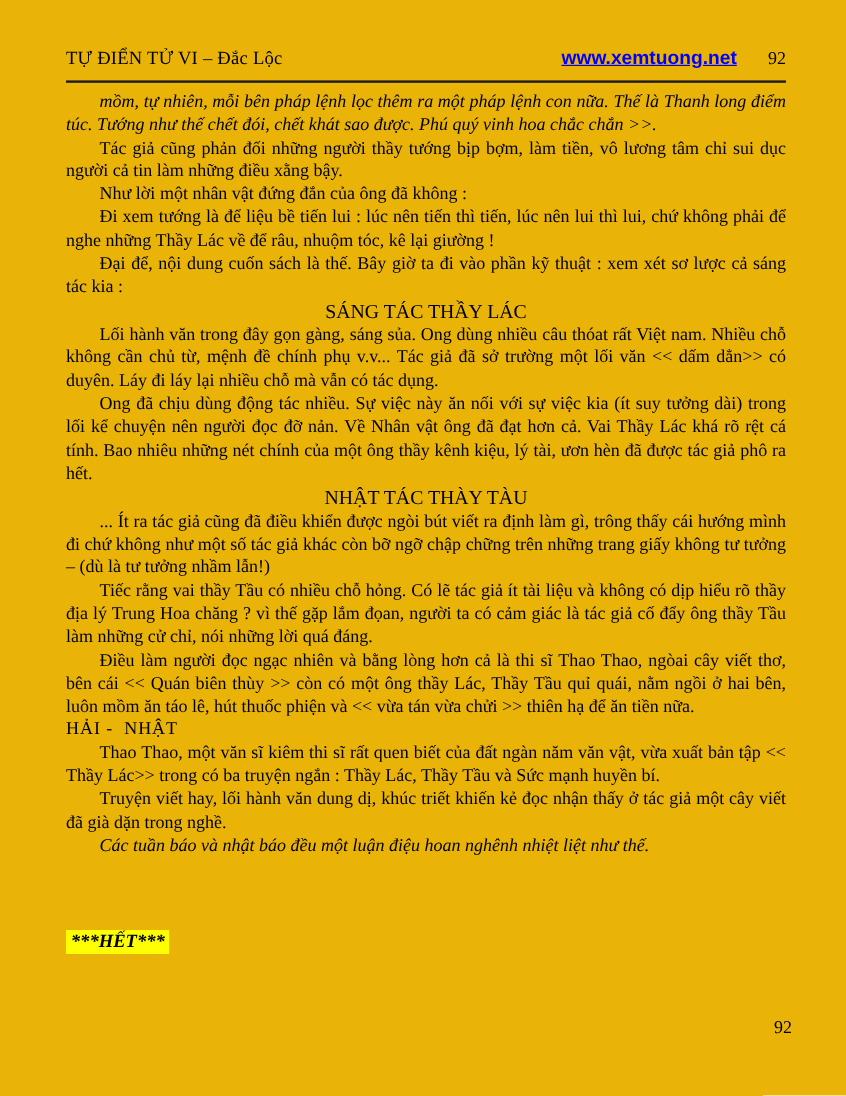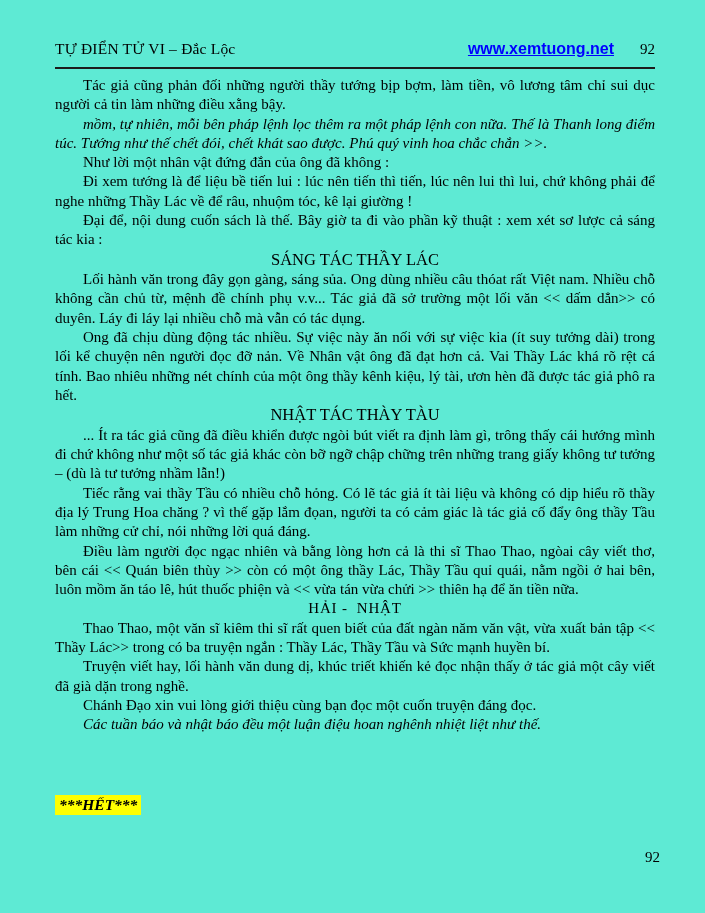--- a/index.html
+++ b/index.html
@@ -8,7 +8,7 @@
     position: relative;
     width: 705px;
     height: 913px;
-    background: #5eead4;
+    background: #eab308;
     font-family: "Liberation Serif", "DejaVu Serif", serif;
     color: #000000;
     overflow: hidden;

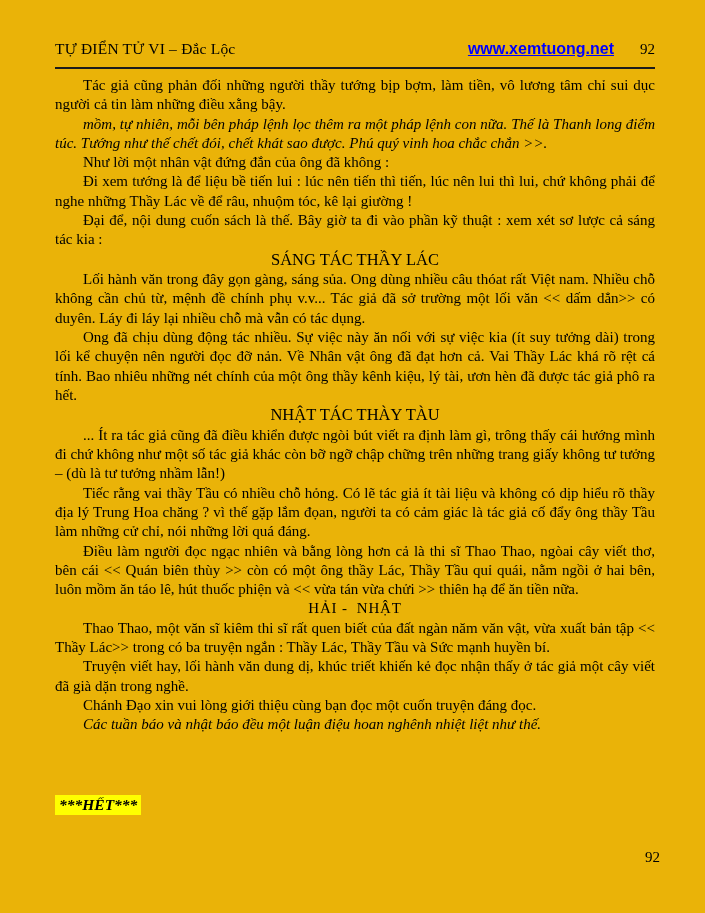--- a/index.html
+++ b/index.html
@@ -85,8 +85,8 @@
     <div class="rule"></div>
 
     <div class="body-text">
+      <p class="para italic">mồm, tự nhiên, mỗi bên pháp lệnh lọc thêm ra một pháp lệnh con nữa. Thế là Thanh long điểm túc. Tướng như thế chết đói, chết khát sao được. Phú quý vinh hoa chắc chắn &gt;&gt;.</p>
       <p class="para">Tác giả cũng phản đối những người thầy tướng bịp bợm, làm tiền, vô lương tâm chỉ sui dục người cả tin làm những điều xằng bậy.</p>
-      <p class="para italic">mồm, tự nhiên, mỗi bên pháp lệnh lọc thêm ra một pháp lệnh con nữa. Thế là Thanh long điểm túc. Tướng như thế chết đói, chết khát sao được. Phú quý vinh hoa chắc chắn &gt;&gt;.</p>
       <p class="para">Như lời một nhân vật đứng đắn của ông đã không :</p>
       <p class="para">Đi xem tướng là để liệu bề tiến lui : lúc nên tiến thì tiến, lúc nên lui thì lui, chứ không phải để nghe những Thầy Lác về để râu, nhuộm tóc, kê lại giường !</p>
       <p class="para">Đại để, nội dung cuốn sách là thế. Bây giờ ta đi vào phần kỹ thuật : xem xét sơ lược cả sáng tác kia :</p>

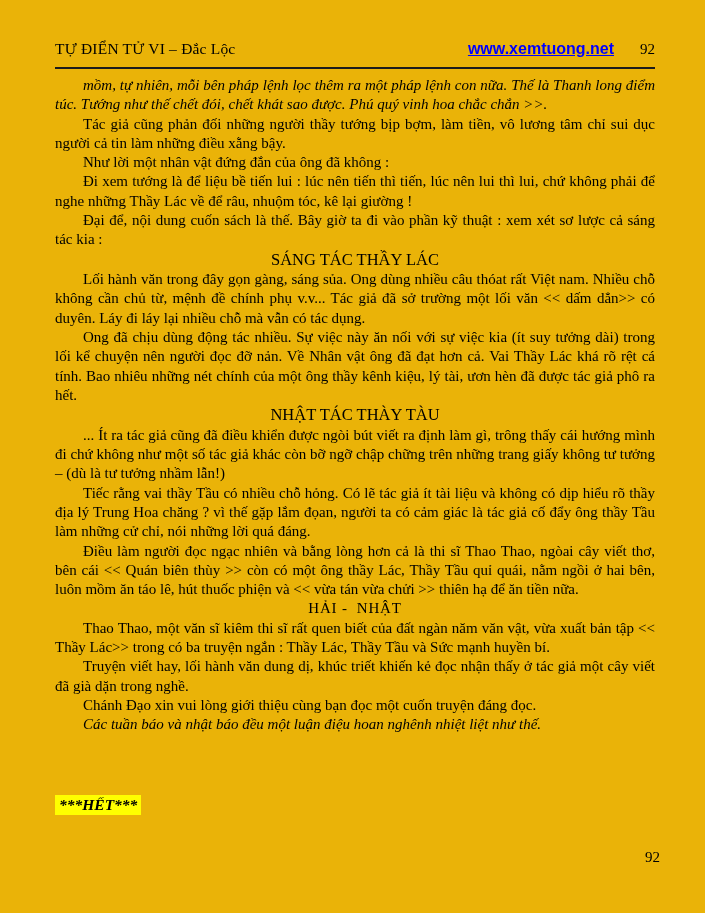--- a/index.html
+++ b/index.html
@@ -49,7 +49,7 @@
   }
   .signature {
     margin: 0;
-    text-align: center;
+    text-align: left;
     white-space: pre;
     letter-spacing: 0.8px;
   }

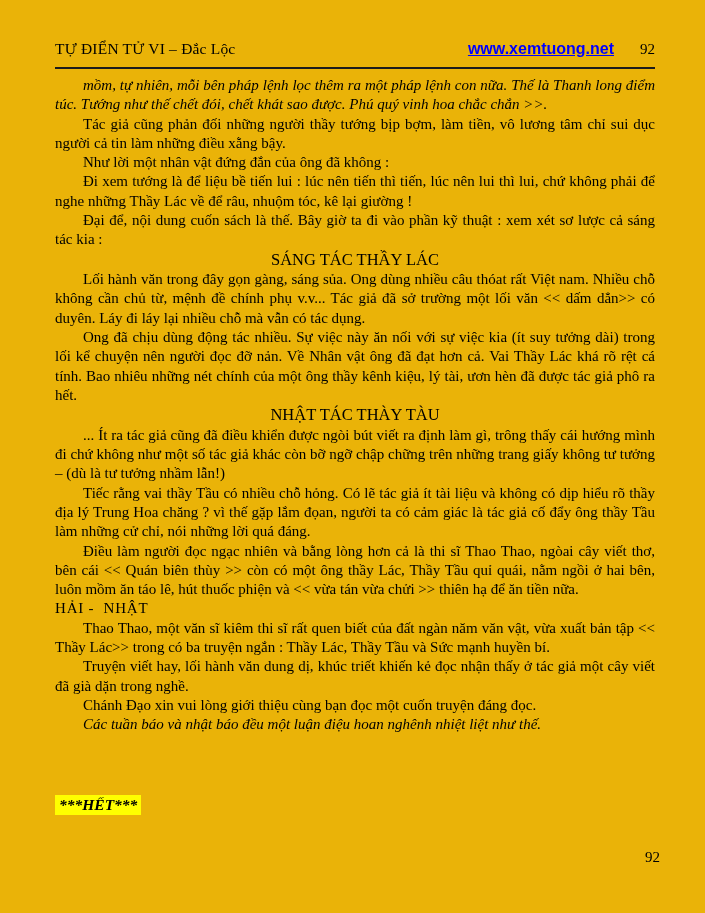--- a/index.html
+++ b/index.html
@@ -100,7 +100,6 @@
       <p class="signature">HẢI -  NHẬT</p>
       <p class="para">Thao Thao, một văn sĩ kiêm thi sĩ rất quen biết của đất ngàn năm văn vật, vừa xuất bản tập &lt;&lt; Thầy Lác&gt;&gt; trong có ba truyện ngắn : Thầy Lác, Thầy Tầu và Sức mạnh huyền bí.</p>
       <p class="para">Truyện viết hay, lối hành văn dung dị, khúc triết khiến kẻ đọc nhận thấy ở tác giả một cây viết đã già dặn trong nghề.</p>
-      <p class="para">Chánh Đạo xin vui lòng giới thiệu cùng bạn đọc một cuốn truyện đáng đọc.</p>
       <p class="para italic">Các tuần báo và nhật báo đều một luận điệu hoan nghênh nhiệt liệt như thế.</p>
     </div>
 

